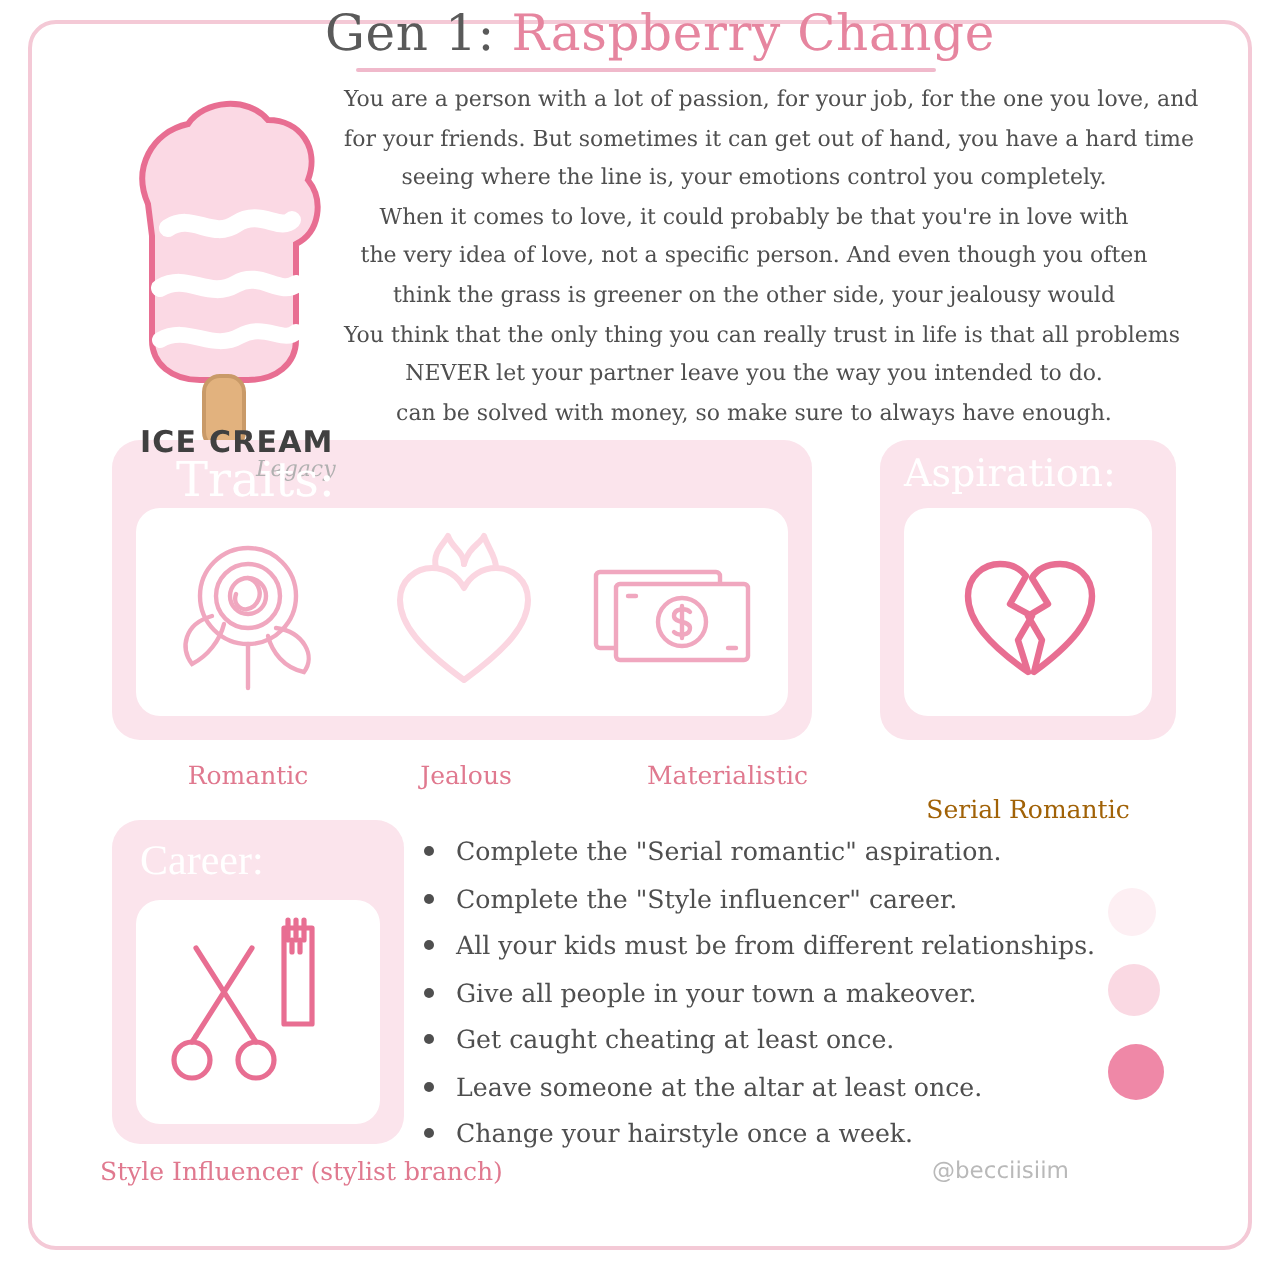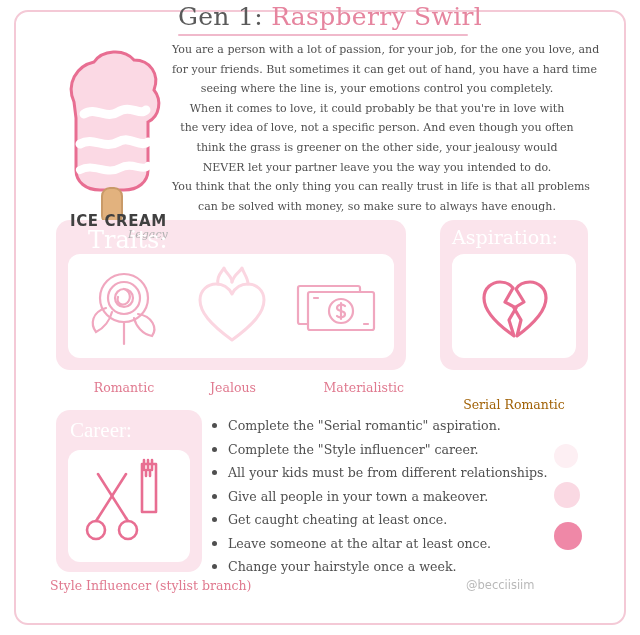--- a/index.html
+++ b/index.html
@@ -234,7 +234,7 @@
 
   <div class="title">
     <span class="gen">Gen 1:</span>
-    <span class="name">Raspberry Swirl</span>
+    <span class="name">Raspberry Change</span>
   </div>
   <div class="title-underline"></div>
 

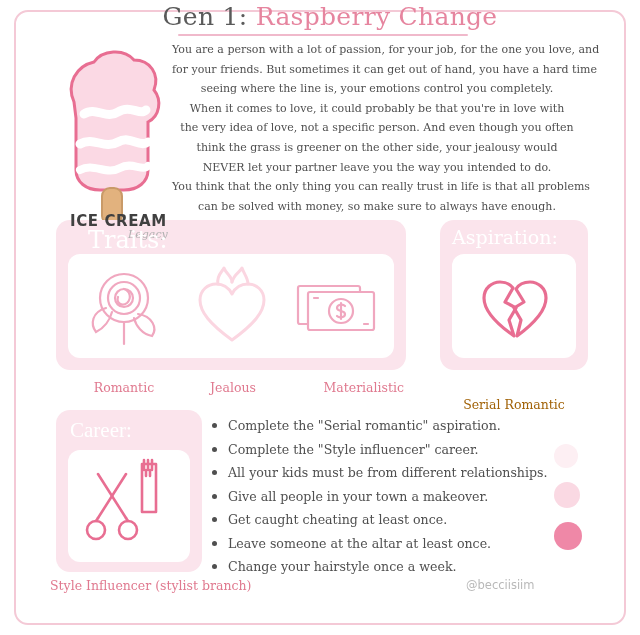--- a/index.html
+++ b/index.html
@@ -257,8 +257,8 @@
     <span class="l">When it comes to love, it could probably be that you're in love with</span>
     <span class="l">the very idea of love, not a specific person. And even though you often</span>
     <span class="l">think the grass is greener on the other side, your jealousy would</span>
+    <span class="l">You think that the only thing you can really trust in life is that all problems</span>
     <span class="l">NEVER let your partner leave you the way you intended to do.</span>
-    <span class="l">You think that the only thing you can really trust in life is that all problems</span>
     <span class="l">can be solved with money, so make sure to always have enough.</span>
   </div>
 

